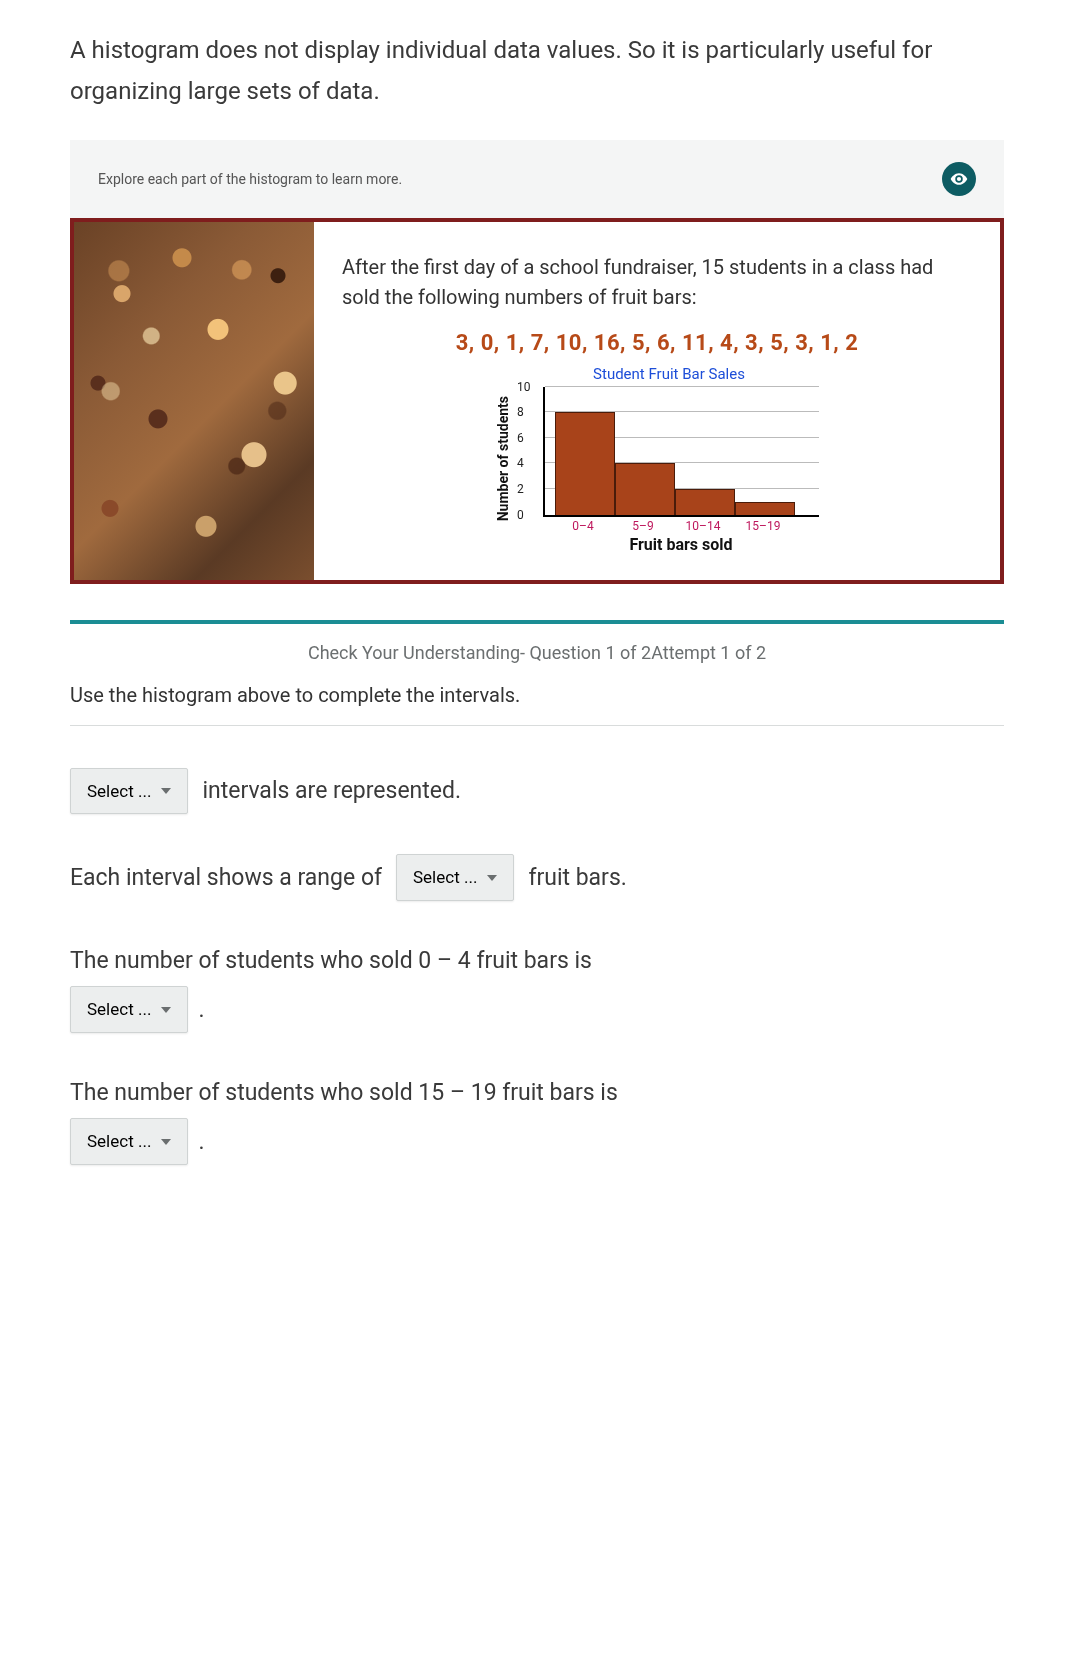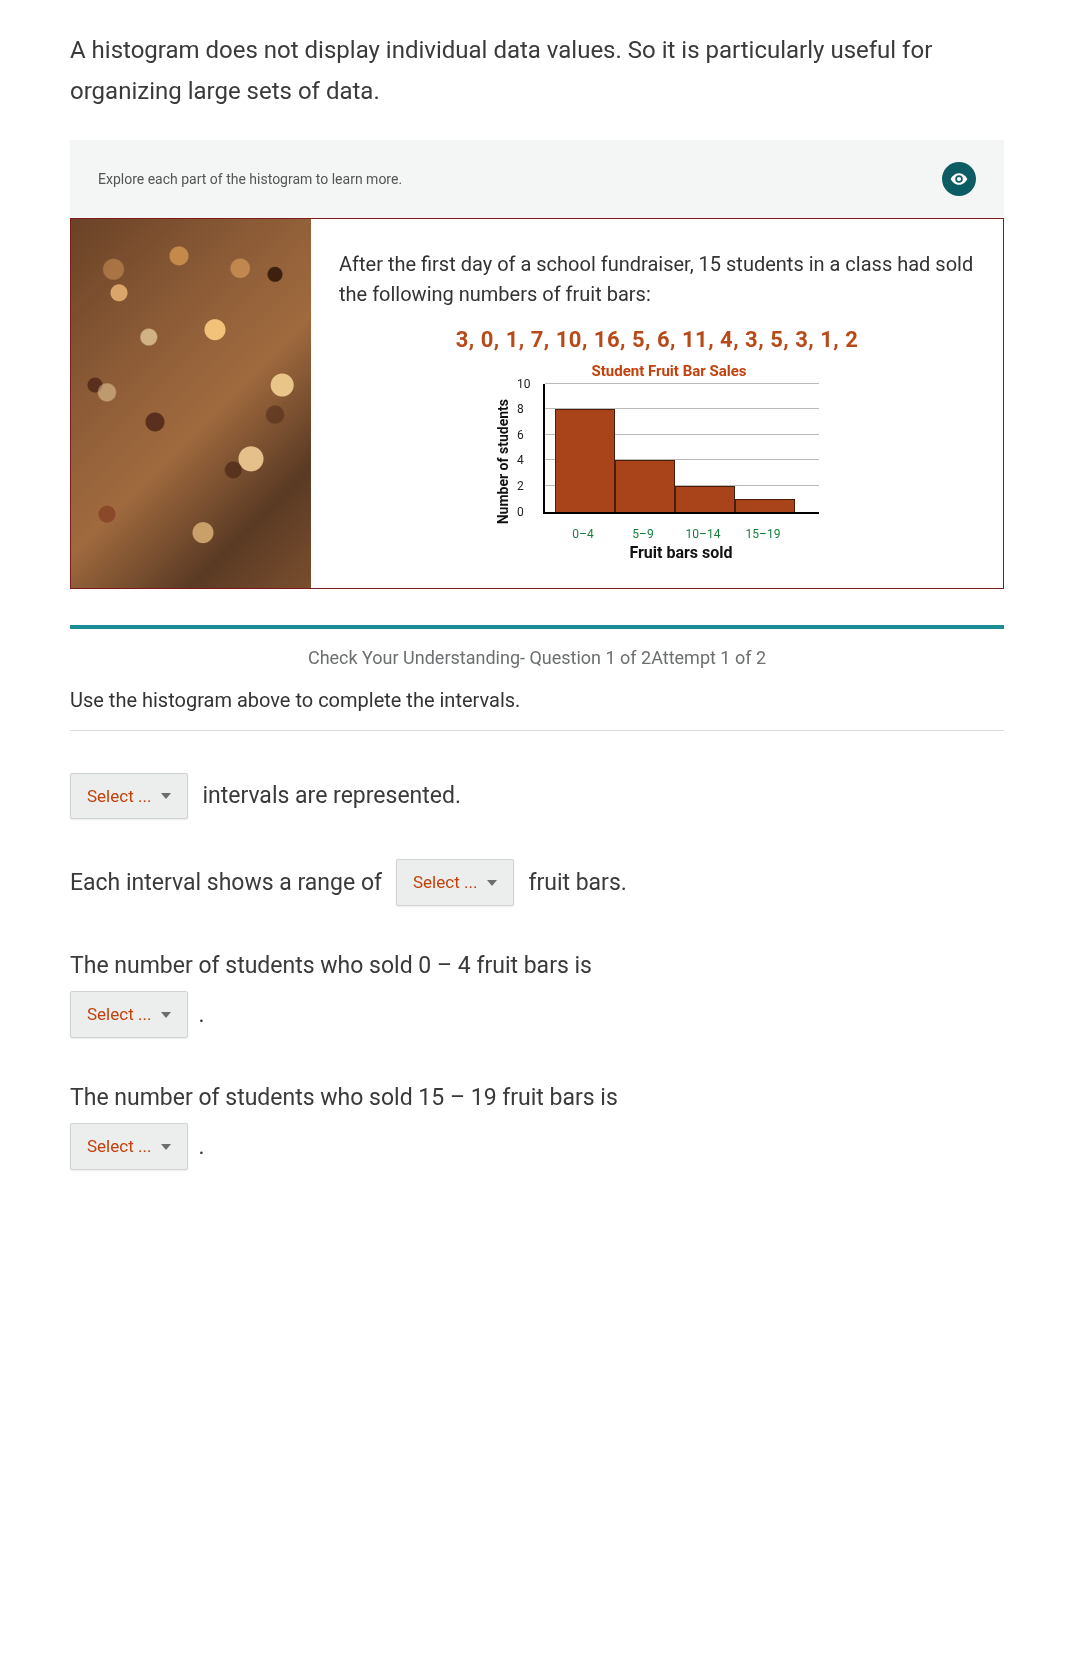--- a/index.html
+++ b/index.html
@@ -40,7 +40,7 @@
   }
   .eye-badge svg { width: 20px; height: 20px; fill: #fff; }
   .panel {
-    border: 1px solid #7f1d1d;
+    border: 4px solid #7f1d1d;
     display: flex;
     align-items: stretch;
     margin-top: 0;

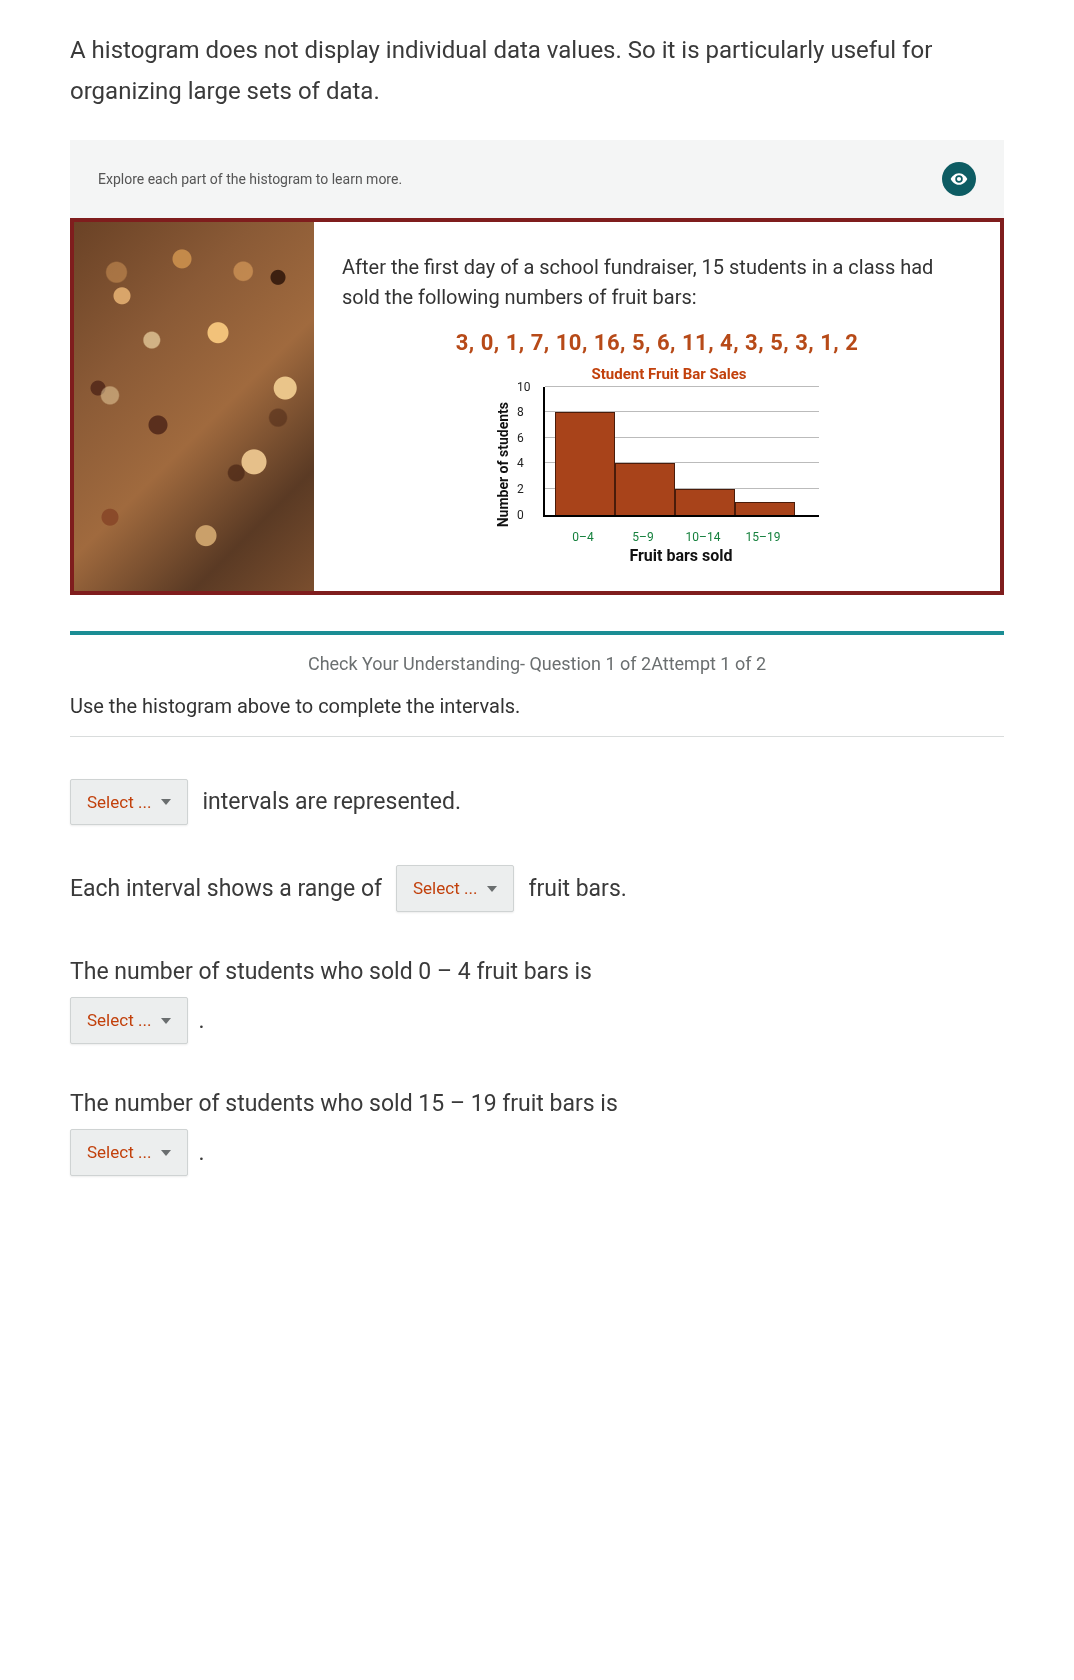--- a/index.html
+++ b/index.html
@@ -86,9 +86,9 @@
   }
   .hist-title {
     text-align: center;
-    font-weight: 700;
+    font-weight: 400;
     font-size: 15px;
-    color: #c2410c;
+    color: #1d4ed8;
     margin-bottom: 4px;
   }
   .plot {

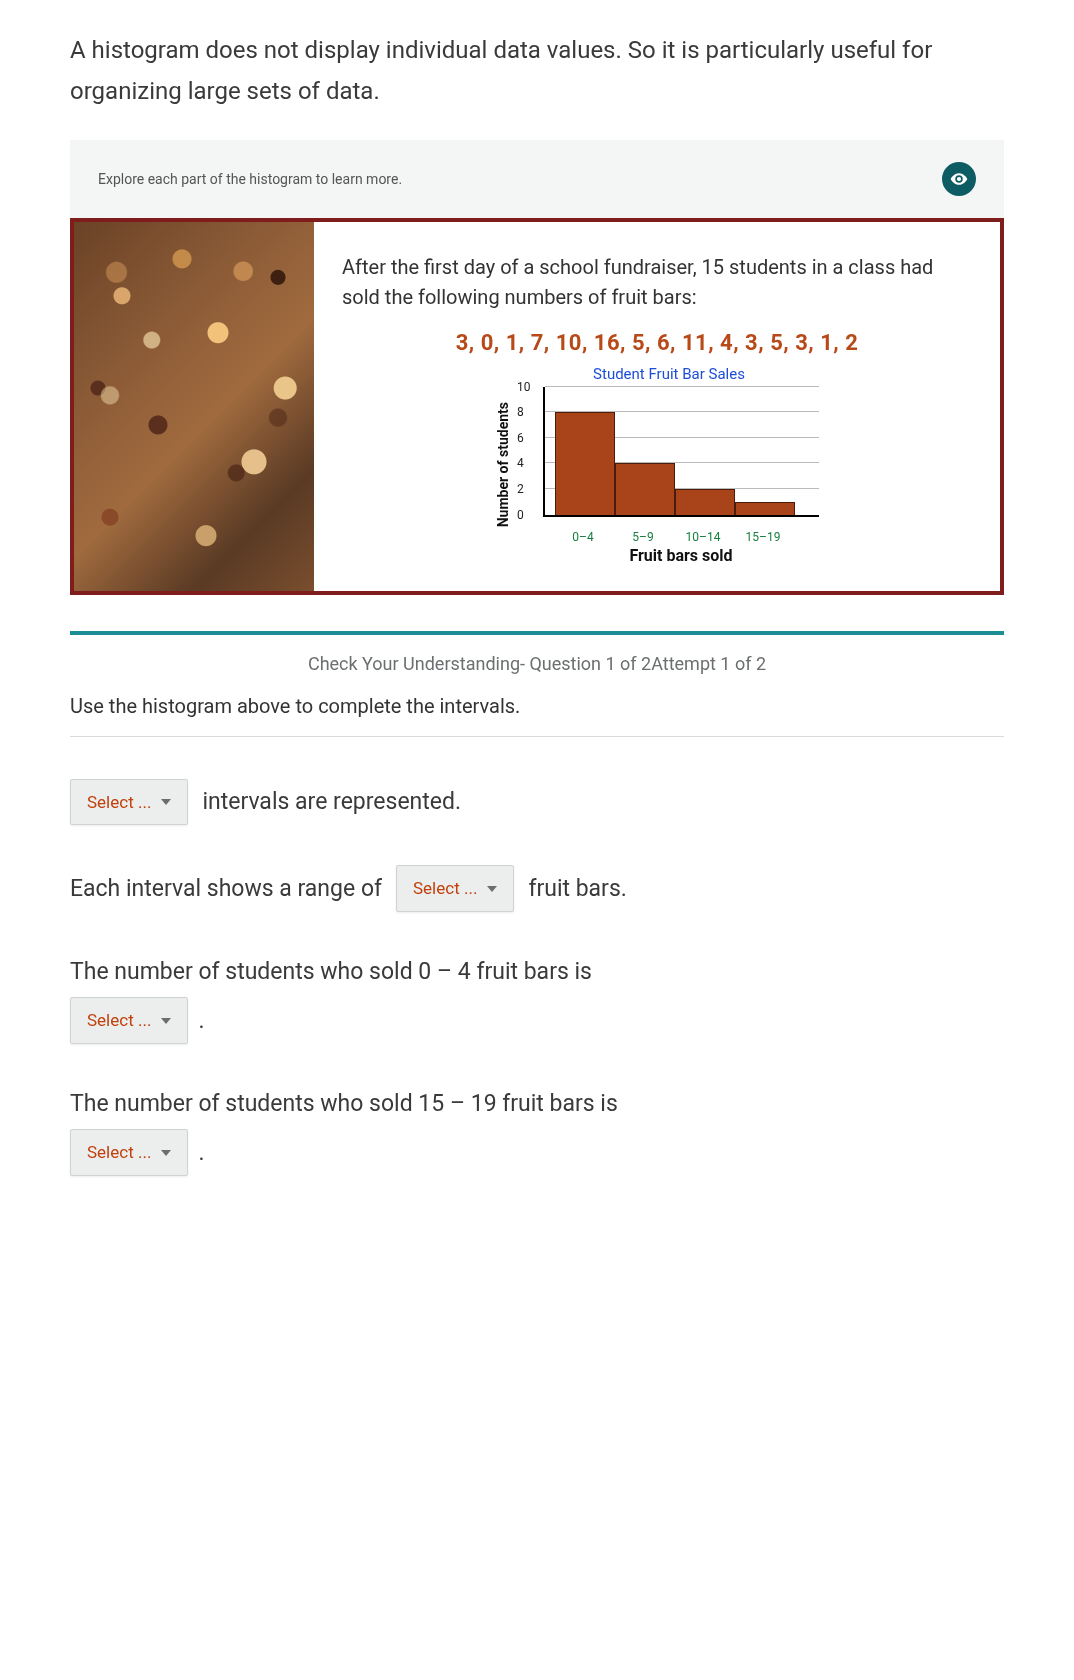--- a/index.html
+++ b/index.html
@@ -141,8 +141,8 @@
     width: 240px;
     display: flex;
     font-size: 12px;
-    color: #15803d;
-    margin-top: 13px;
+    color: #be185d;
+    margin-top: 2px;
   }
   .xticks span { width: 60px; text-align: center; }
   .xlabel {

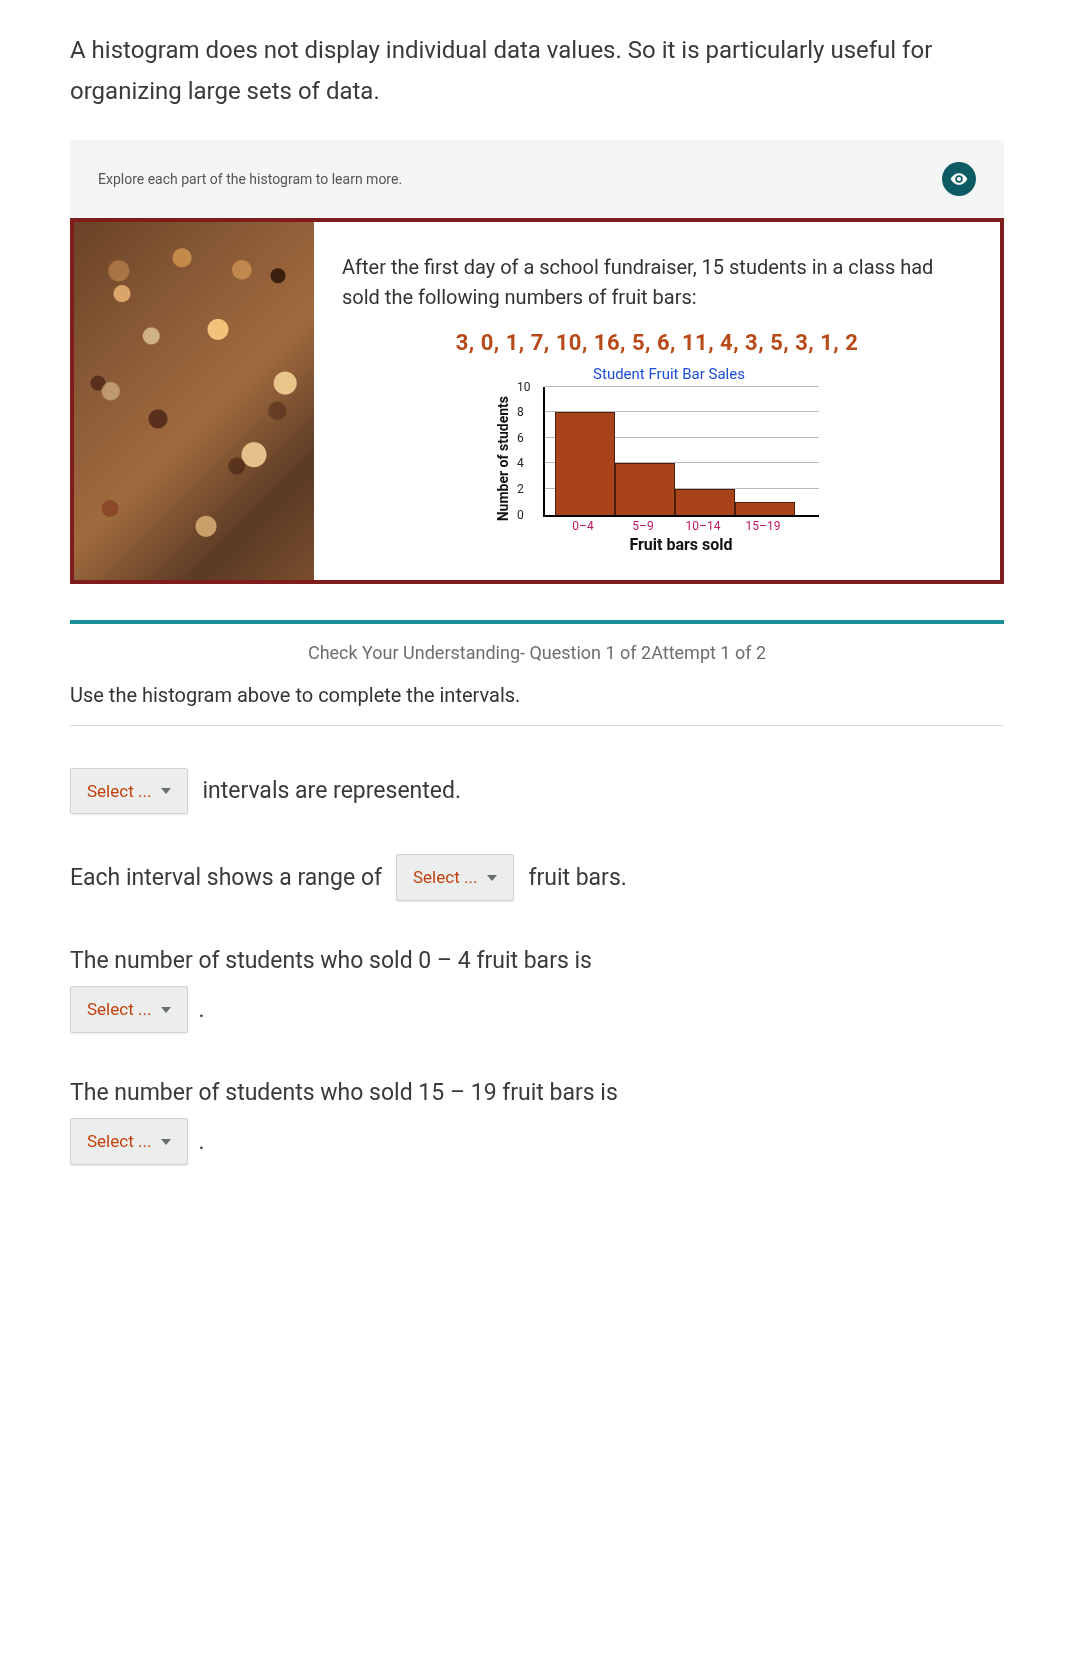--- a/index.html
+++ b/index.html
@@ -195,7 +195,7 @@
     border-radius: 2px;
     padding: 8px 16px;
     font-size: 17px;
-    color: #c2410c;
+    color: #000000;
     cursor: pointer;
     box-shadow: 0 1px 2px rgba(0,0,0,0.08);
   }

